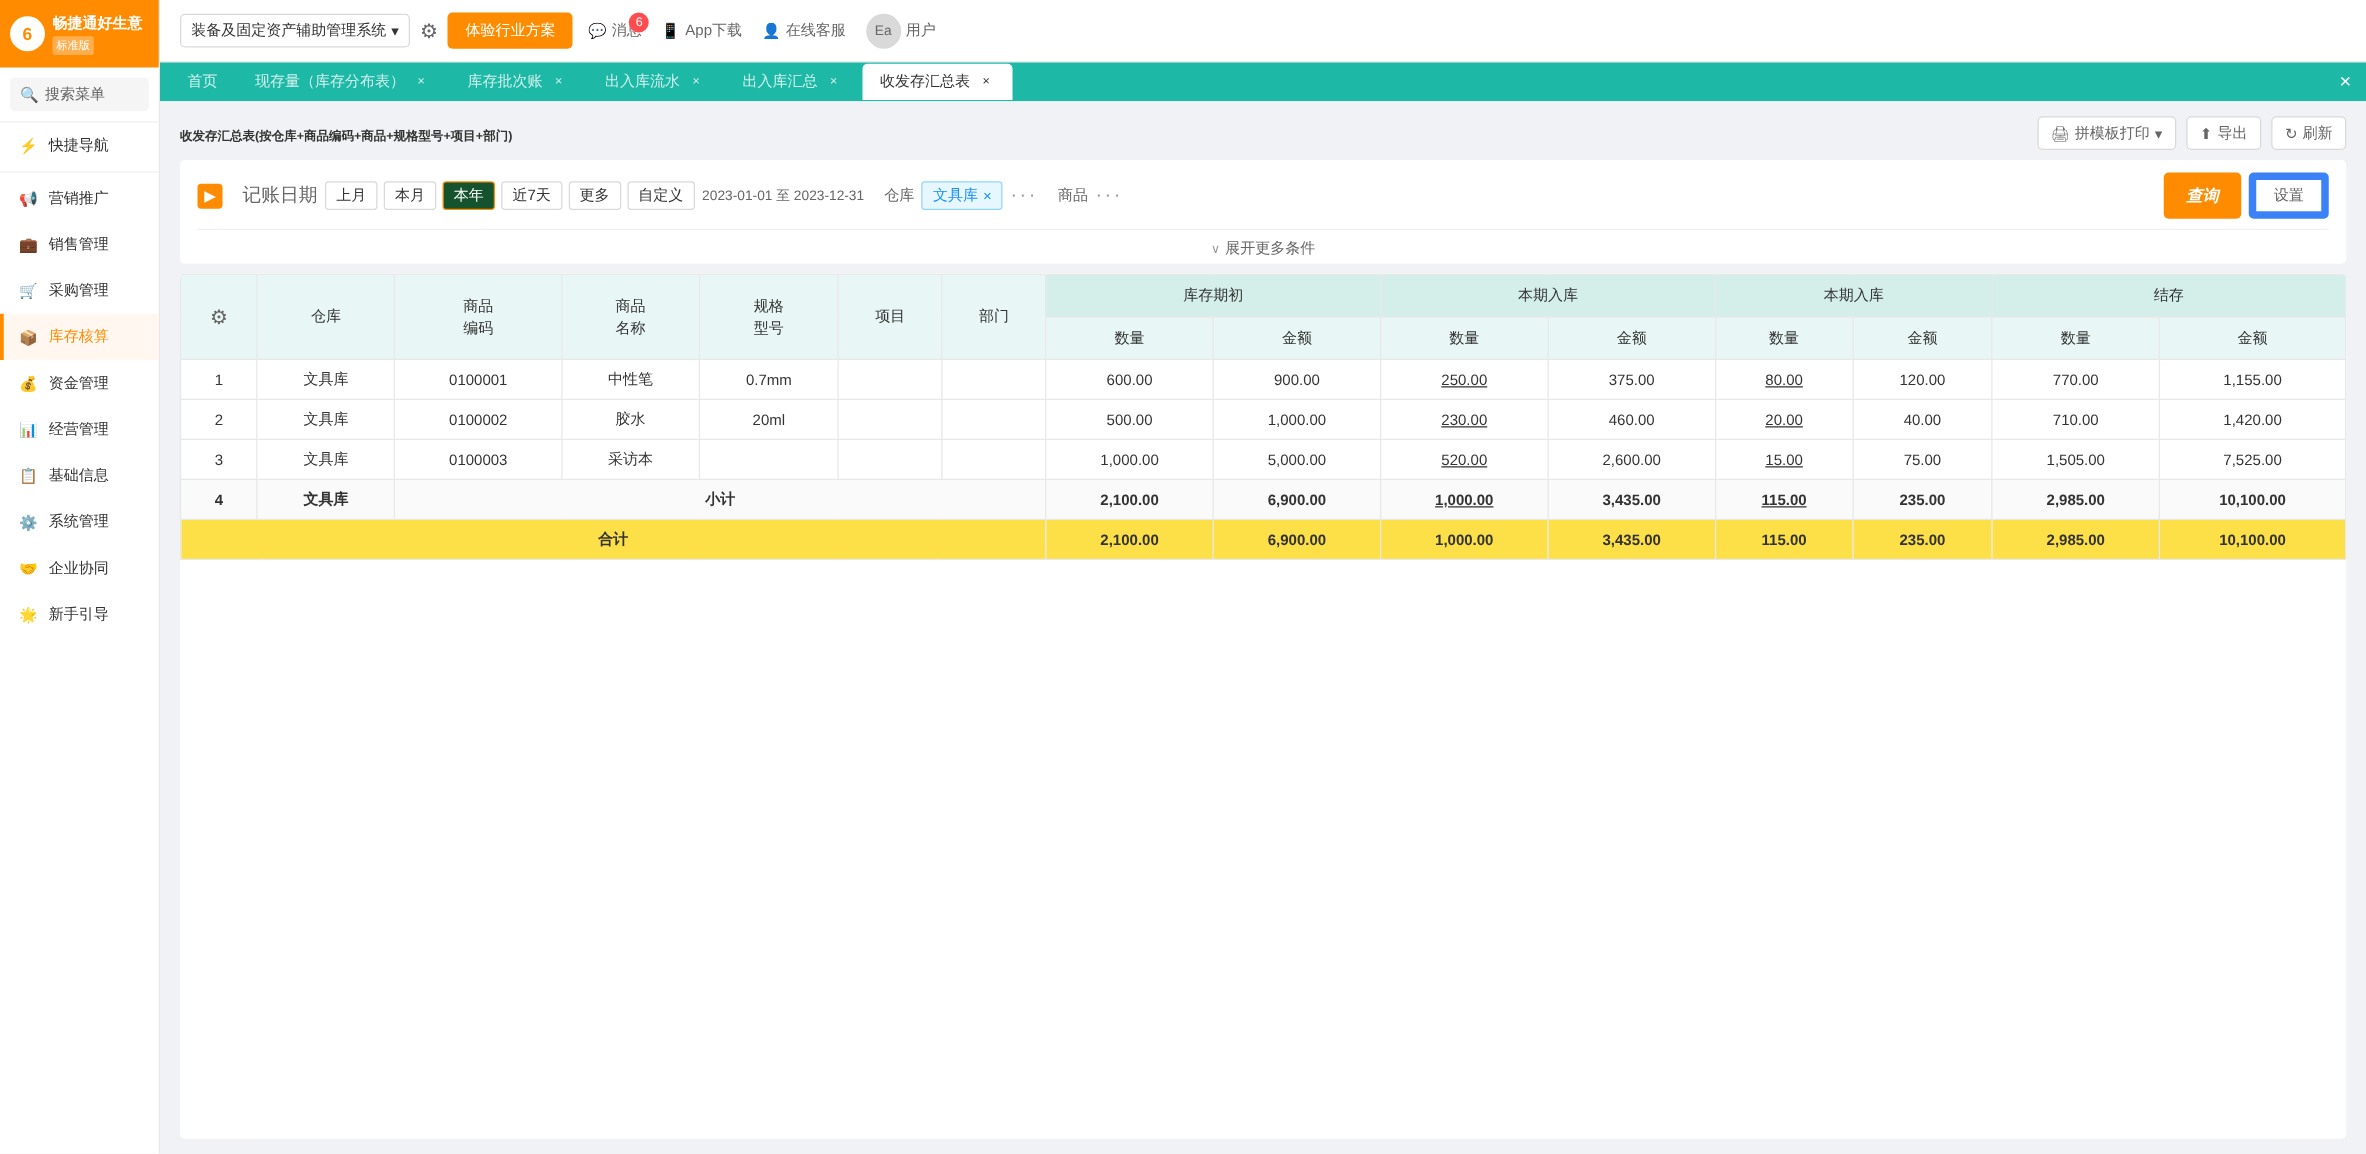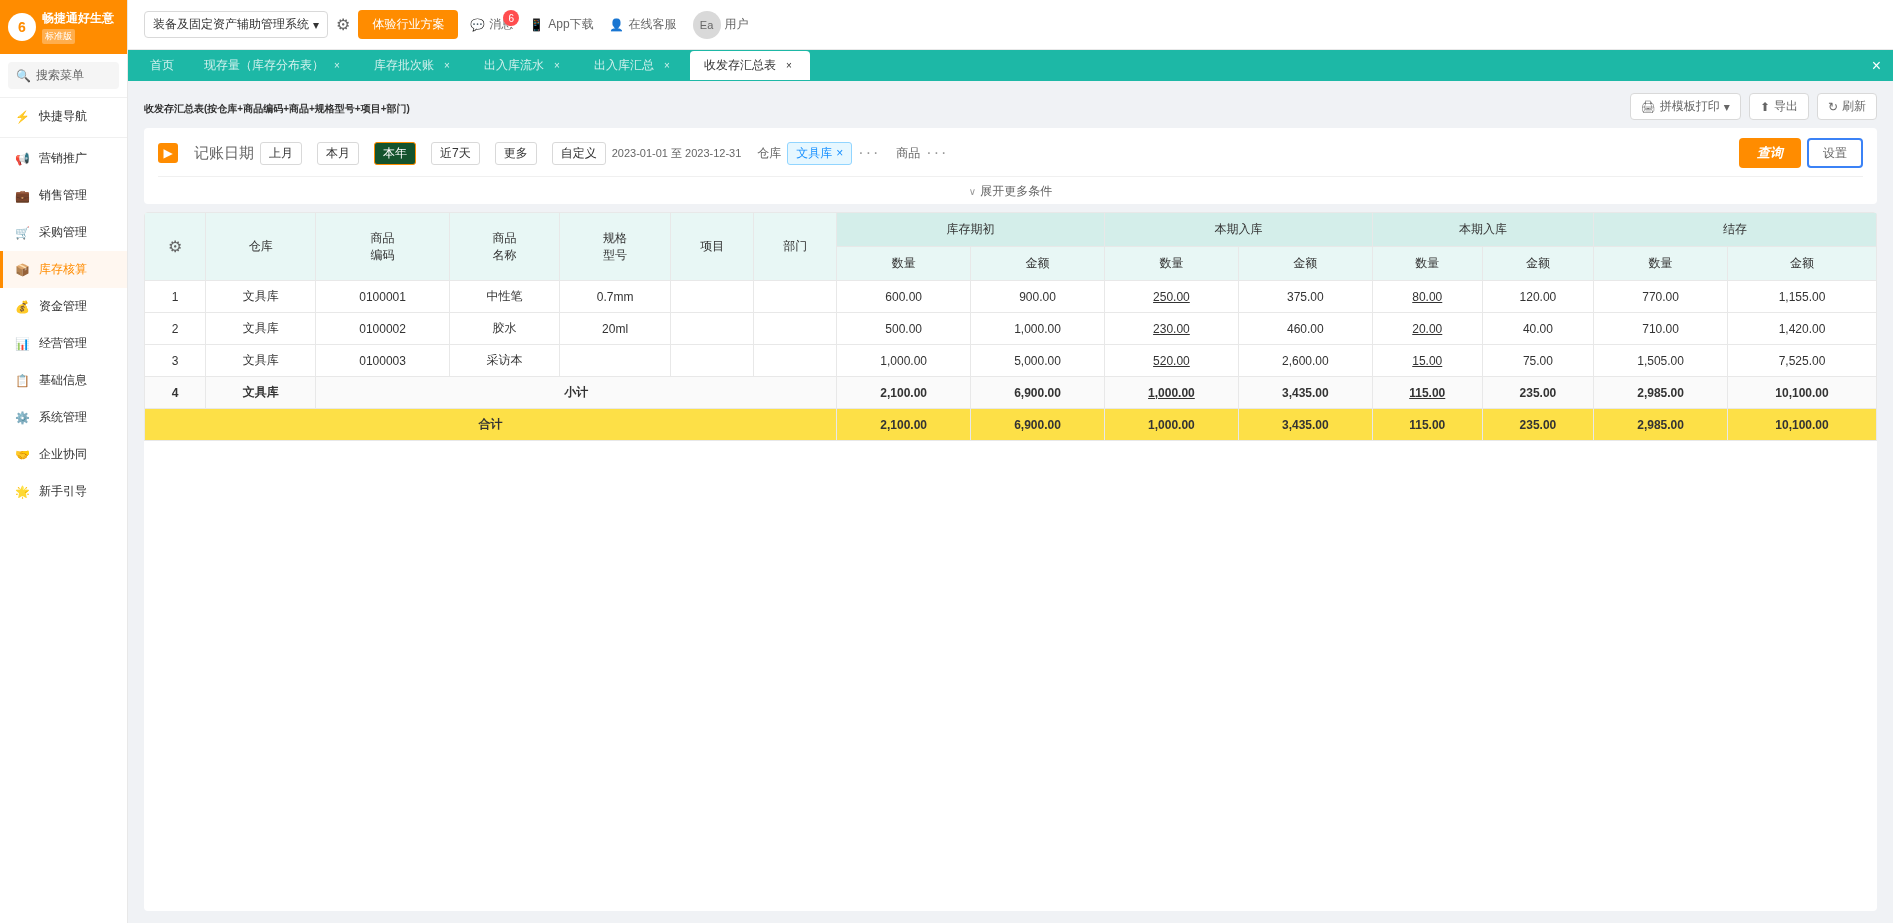--- a/index.html
+++ b/index.html
@@ -42,7 +42,7 @@
 
     
     .page-title { font-size: 10px; font-weight: bold; color: #333; padding: 8px 0 4px; }
-    .date-btns { display: flex; align-items: center; gap: 15px; }
+    .date-btns { display: flex; align-items: center; gap: 5px; }
     .date-btn { padding: 2px 8px; border: 1px solid #d9d9d9; border-radius: 3px; background: #fff; cursor: pointer; font-size: 12px; color: #333; }
     .date-btn.active { background: #14532d; color: #fff; border-color: #ff8c00; }
     .date-range { font-size: 11px; color: #666; }

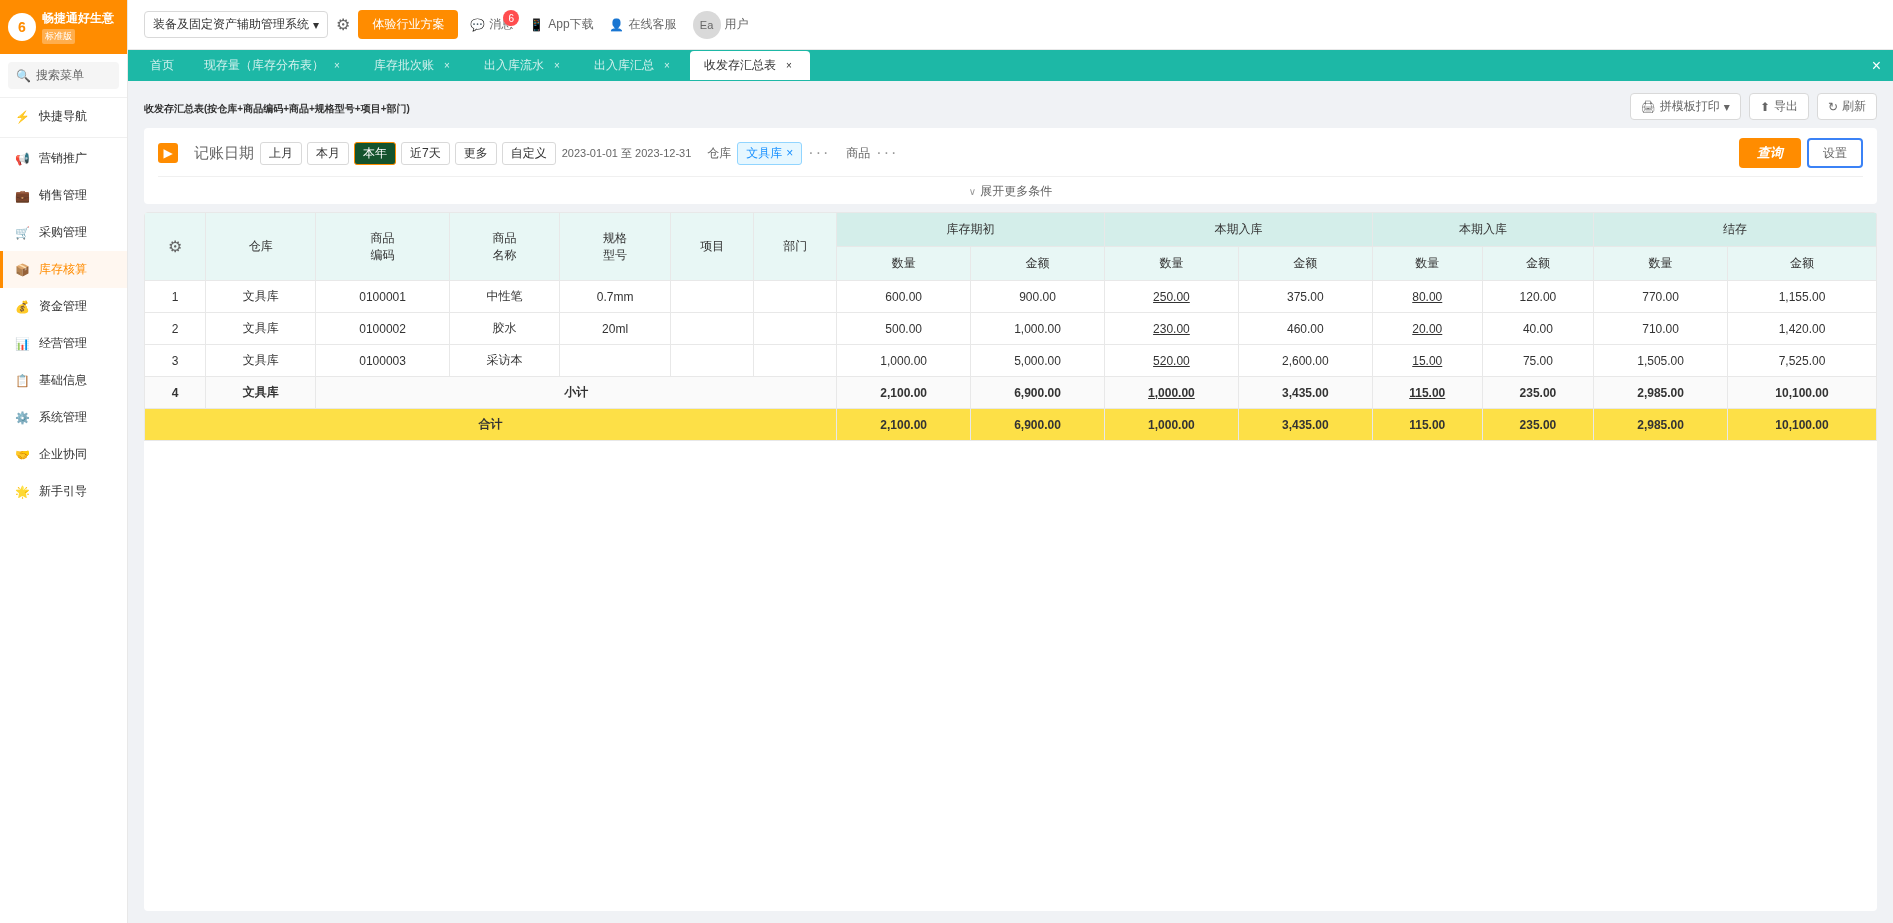--- a/index.html
+++ b/index.html
@@ -64,7 +64,7 @@
 
     .print-btn, .export-btn, .refresh-btn { display: flex; align-items: center; gap: 4px; padding: 4px 10px; border: 1px solid #d9d9d9; border-radius: 4px; background: #fff; cursor: pointer; font-size: 12px; color: #666; }
     .query-btn { background: #ff8c00; color: #fff; border: none; border-radius: 4px; padding: 6px 18px; cursor: pointer; font-size: 13px; font-weight: bold; font-style: italic; }
-    .set-btn { background: #fff; color: #666; border: 2px solid #3b82f6; border-radius: 4px; padding: 4px 14px; cursor: pointer; font-size: 12px; }
+    .set-btn { background: #fff; color: #666; border: 6px solid #3b82f6; border-radius: 4px; padding: 4px 14px; cursor: pointer; font-size: 12px; }
 
     .filter-section { position: relative; background: #fff; border-radius: 4px; padding: 10px 14px 0; }
     .filter-main-row { display: flex; align-items: center; gap: 16px; flex-wrap: nowrap; }

